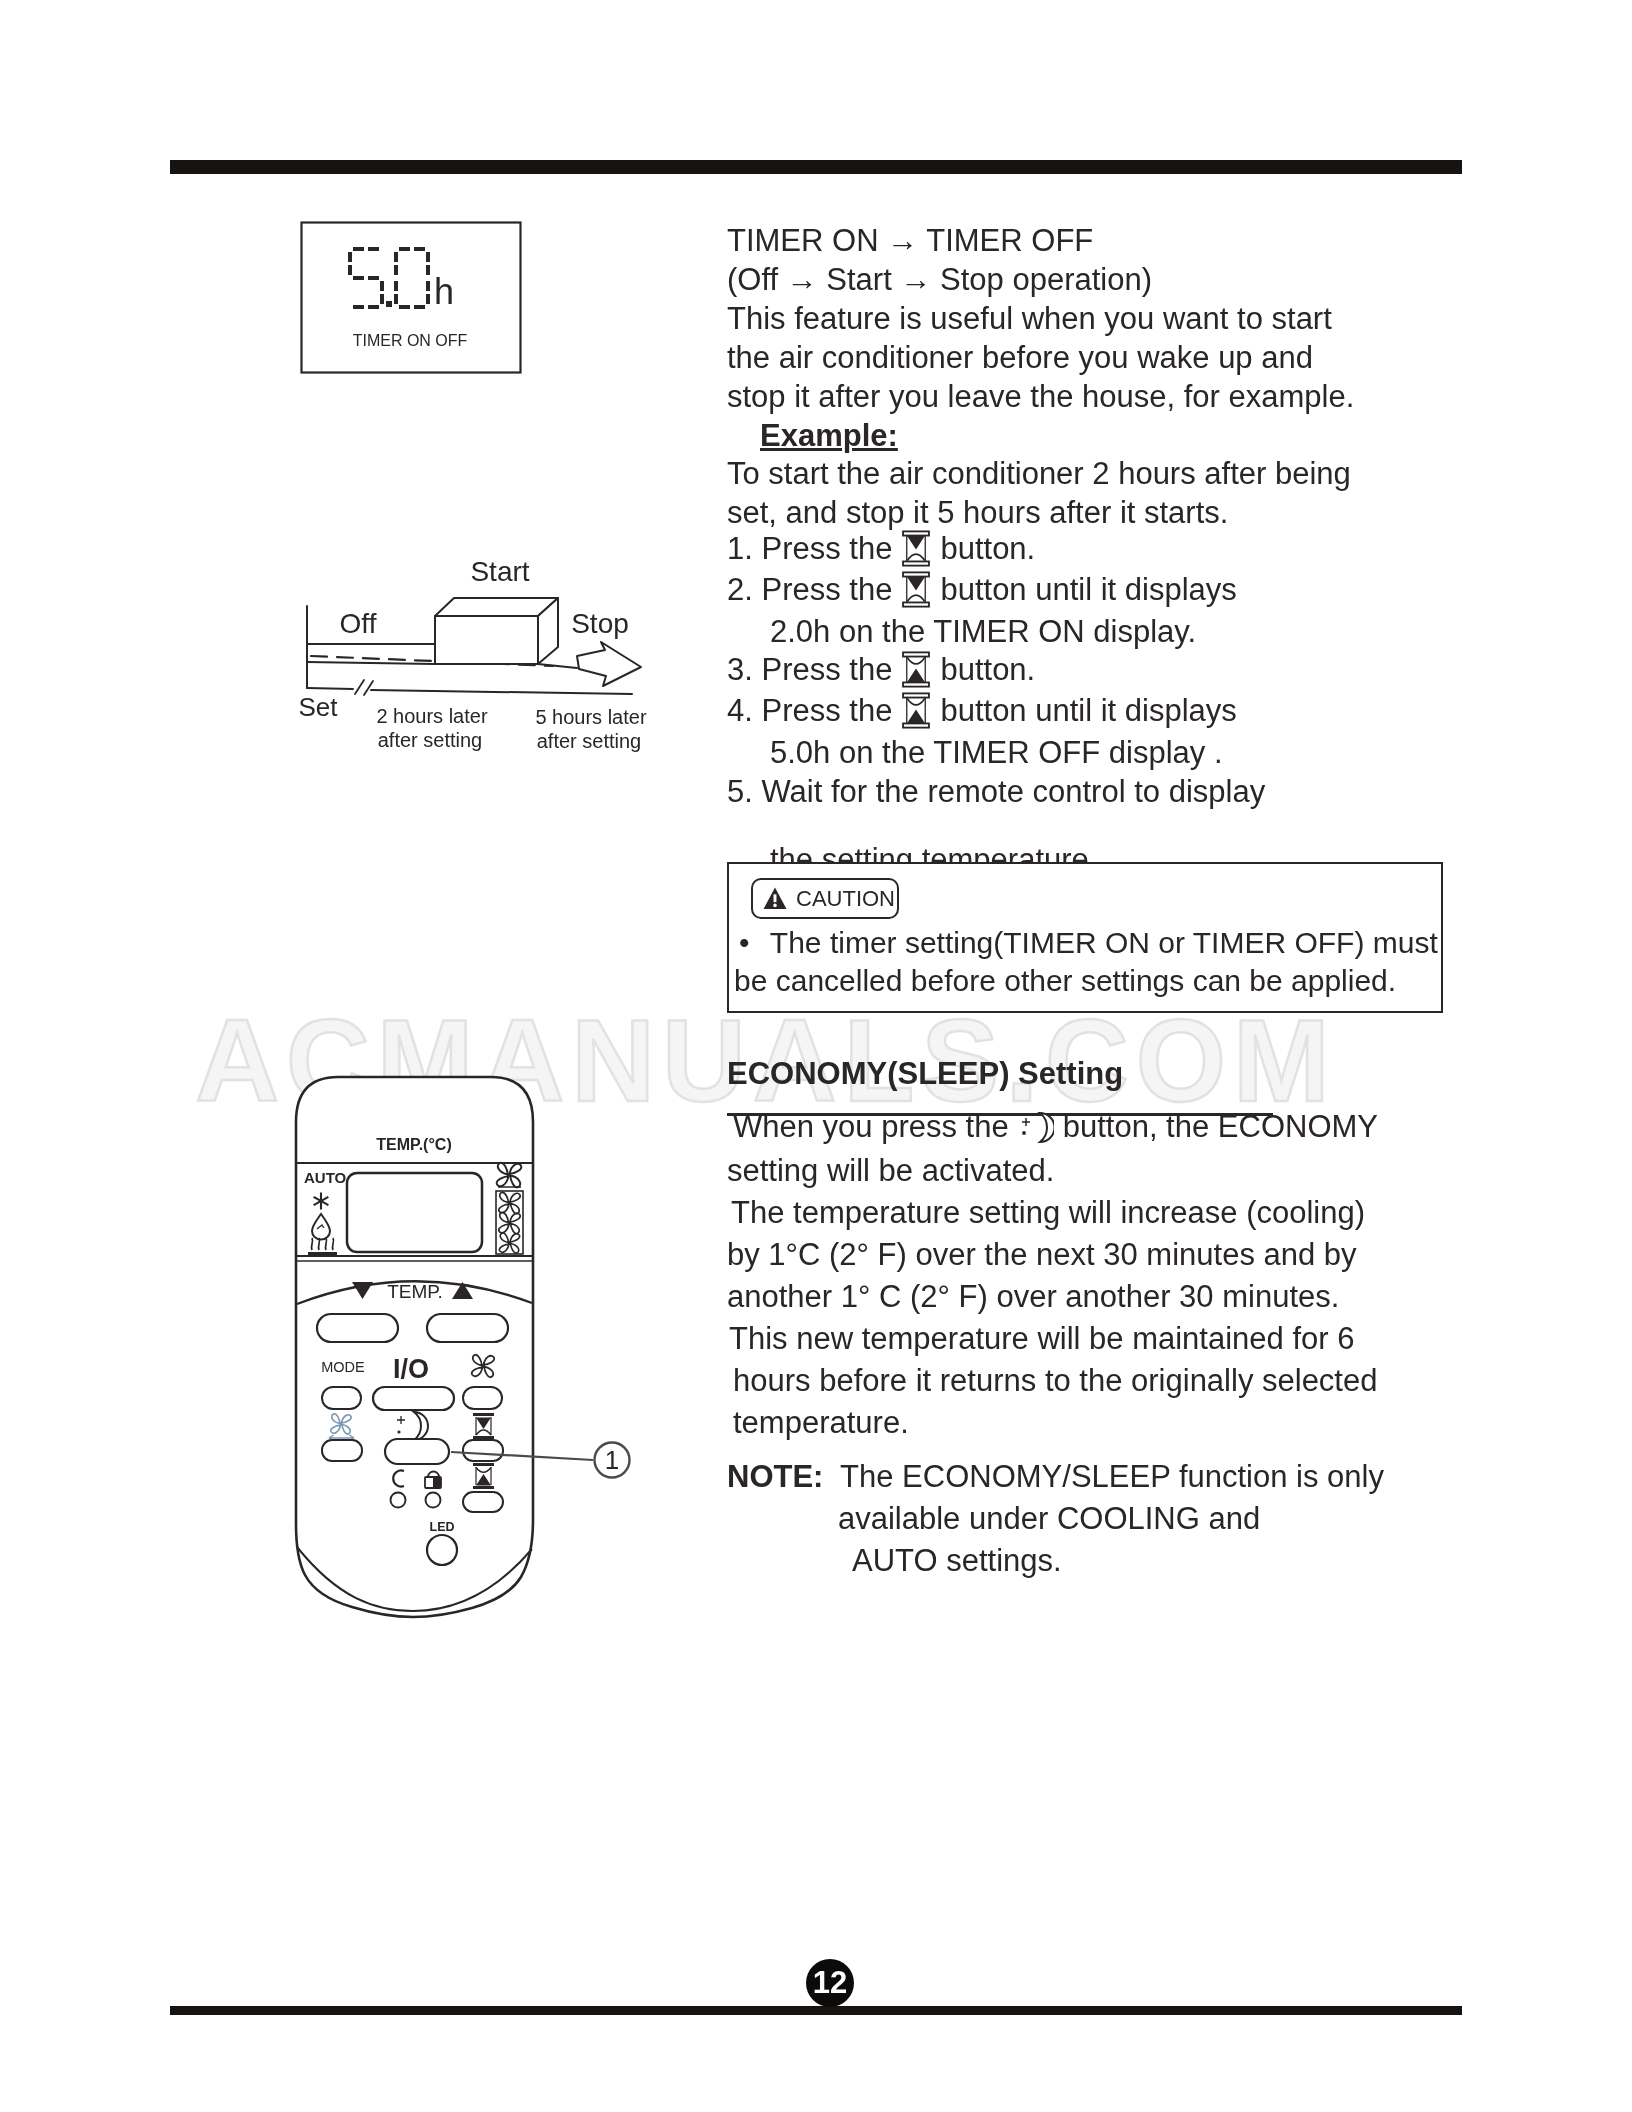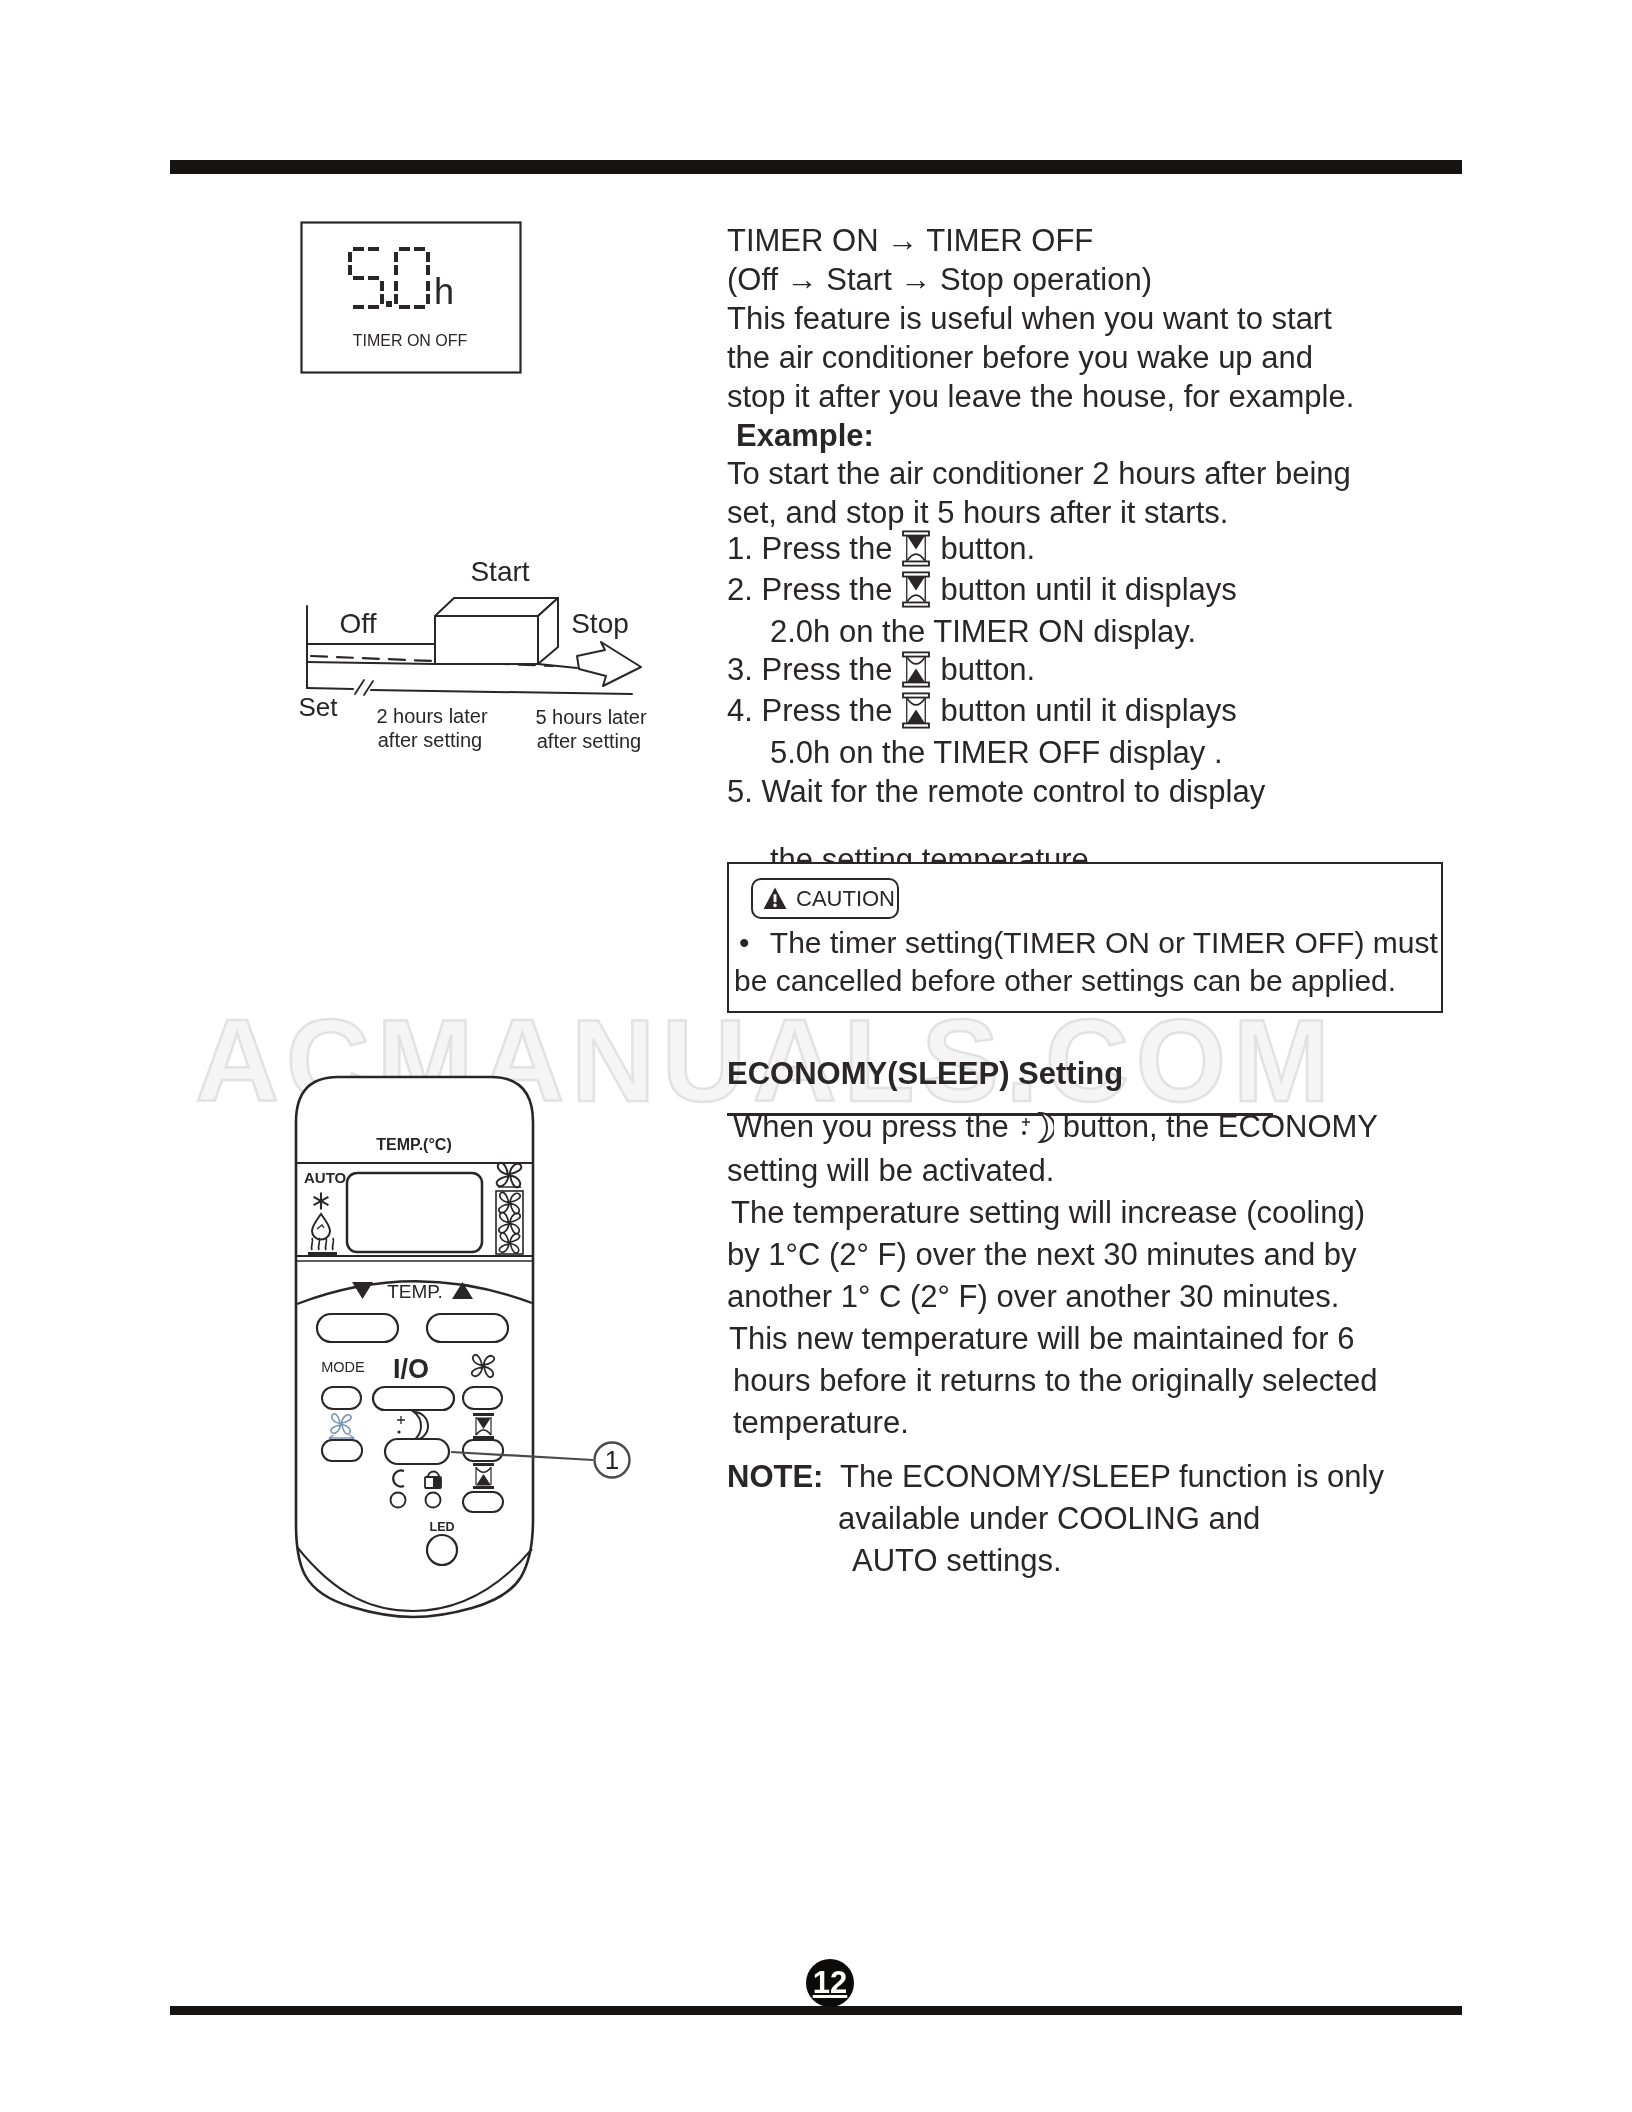--- a/index.html
+++ b/index.html
@@ -92,7 +92,7 @@
   <div class="line" style="left:727px;top:261px;">(Off → Start → Stop operation)</div>
   <div class="line" style="left:727px;top:378px;">stop it after you leave the house, for example.</div>
   <div class="line" style="left:727px;top:339px;">the air conditioner before you wake up and</div>
-  <div class="line b" style="left:736px;top:417px;">Example:</div>
+  <div class="line b" style="left:760px;top:417px;text-decoration:underline;">Example:</div>
   <div class="line" style="left:727px;top:455px;">To start the air conditioner 2 hours after being</div>
   <div class="line" style="left:727px;top:494px;">set, and stop it 5 hours after it starts.</div>
 

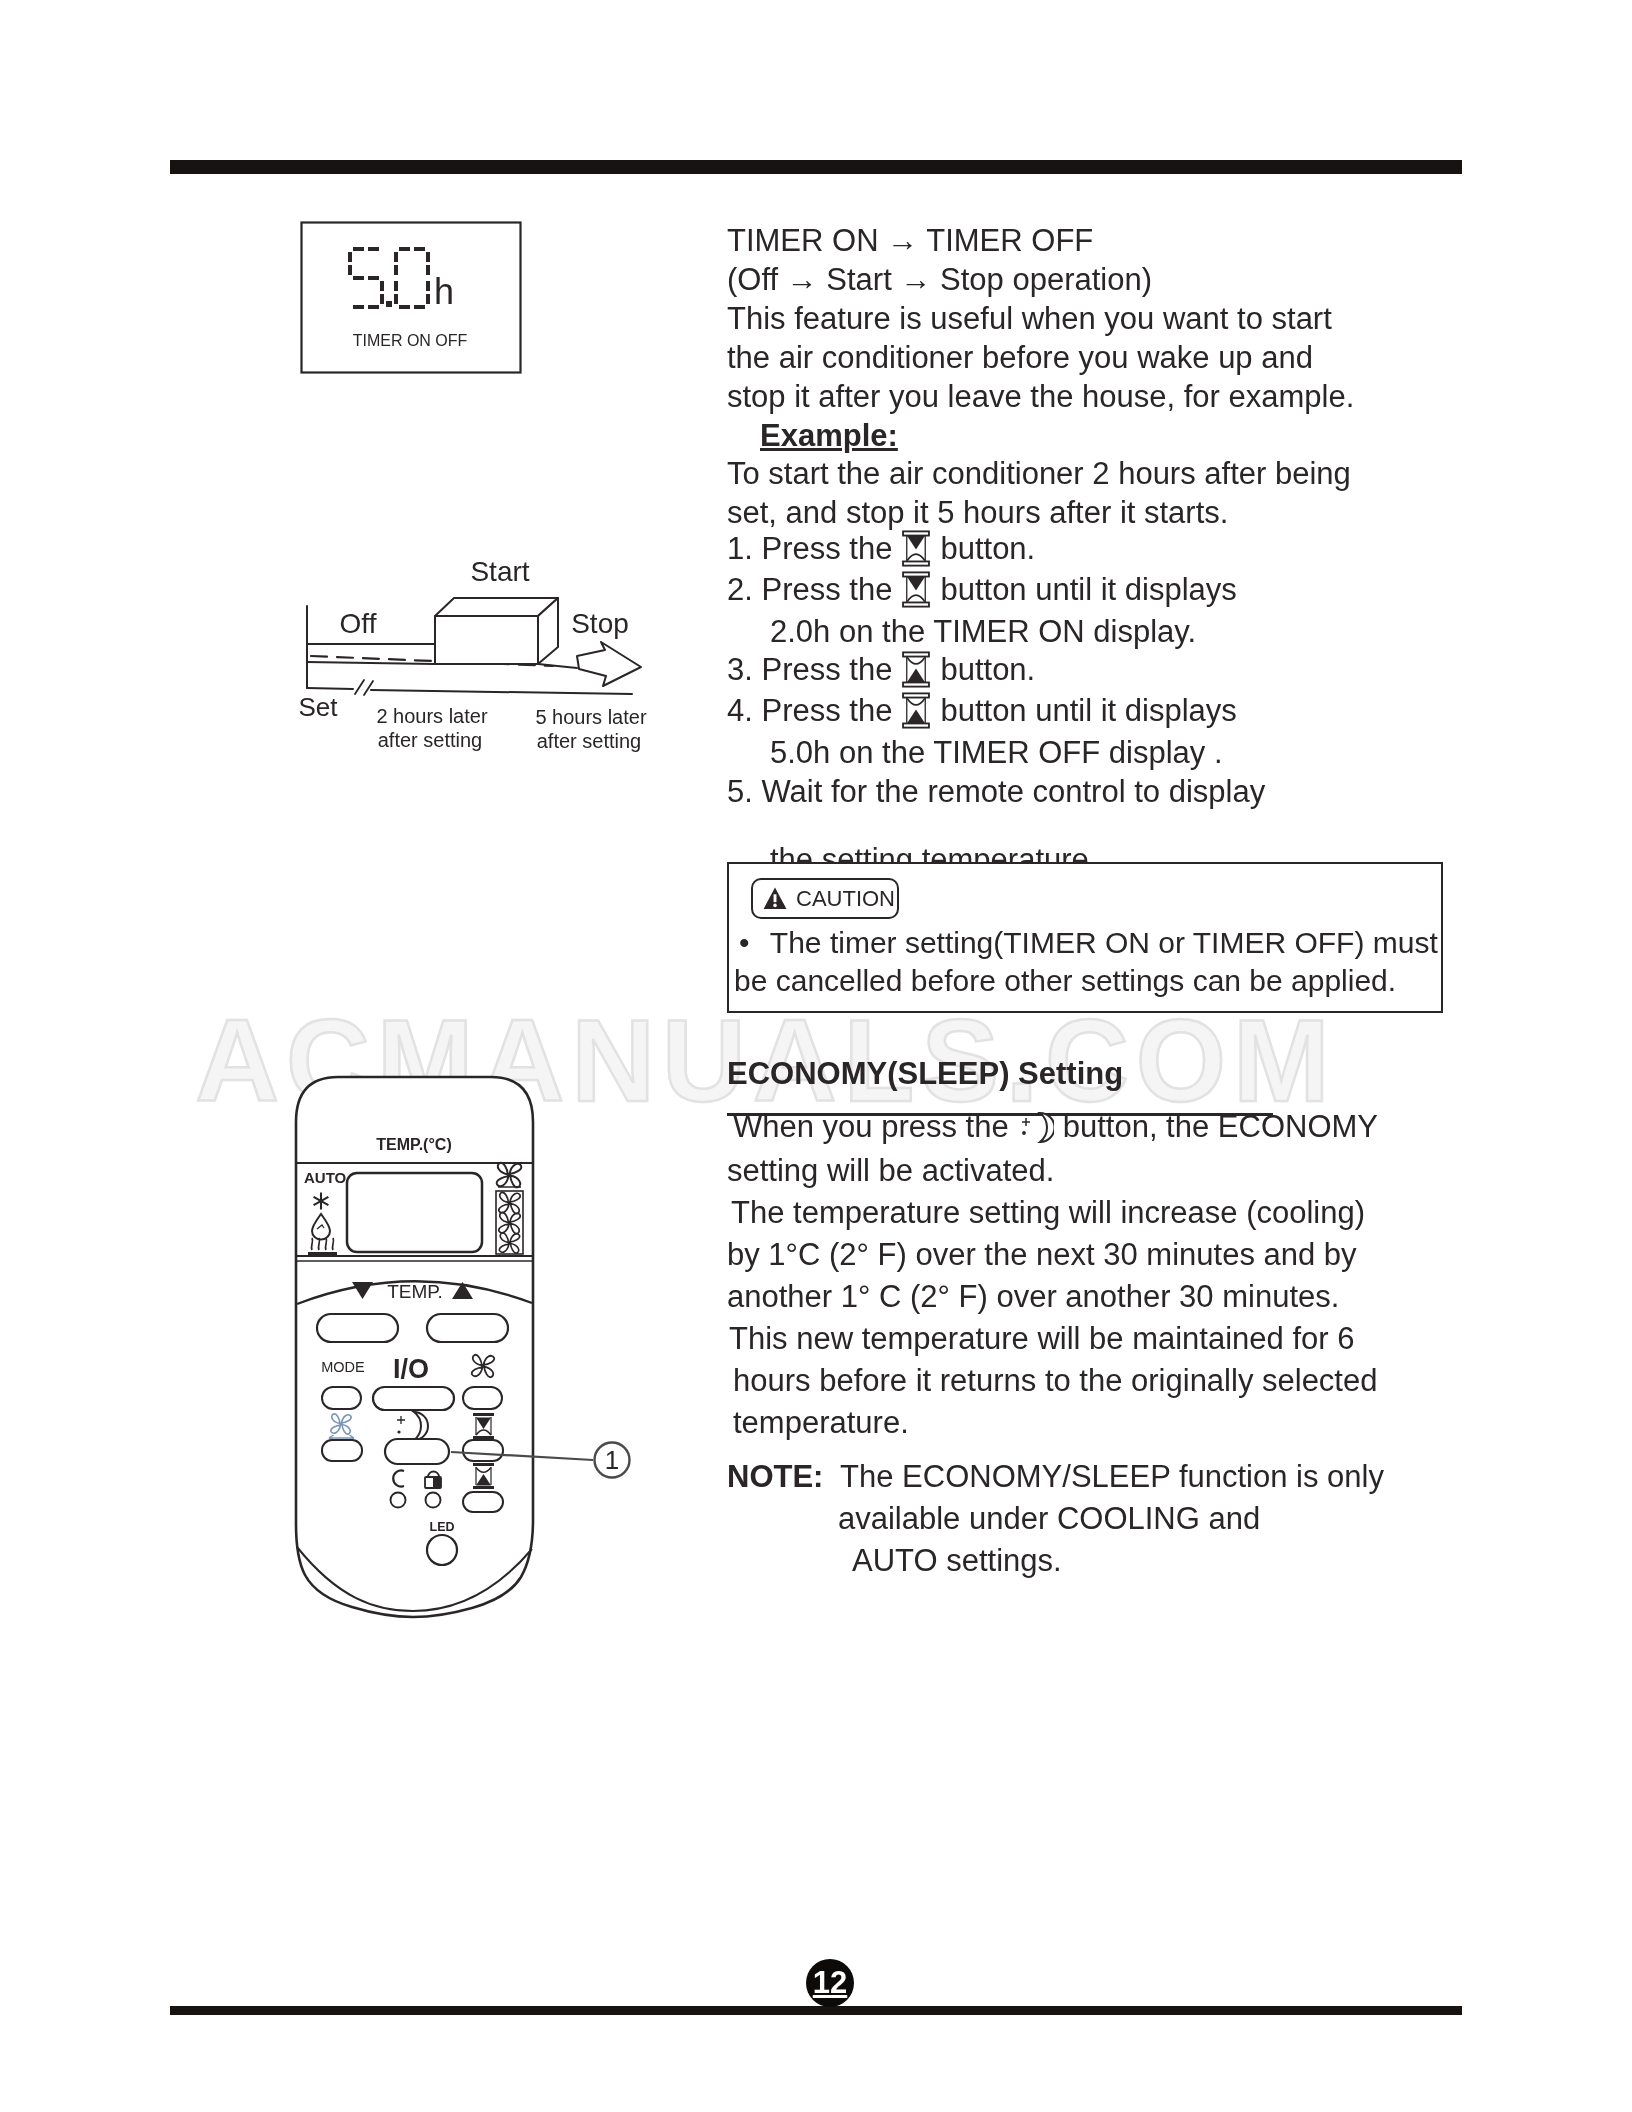--- a/index.html
+++ b/index.html
@@ -26,7 +26,7 @@
         padding-bottom:21px;font-size:31px;font-weight:bold;white-space:nowrap;z-index:2;}
   .pagenum{position:absolute;left:806px;top:1959px;width:48px;height:48px;border-radius:50%;
         background:#0d0b0a;color:#fff;font-size:31px;font-weight:bold;text-align:center;
-        line-height:48px;z-index:3;text-decoration:underline;}
+        line-height:48px;z-index:3;}
   svg{display:block;}
   svg text{font-family:"Liberation Sans",sans-serif;fill:#2a2627;}
 </style>

